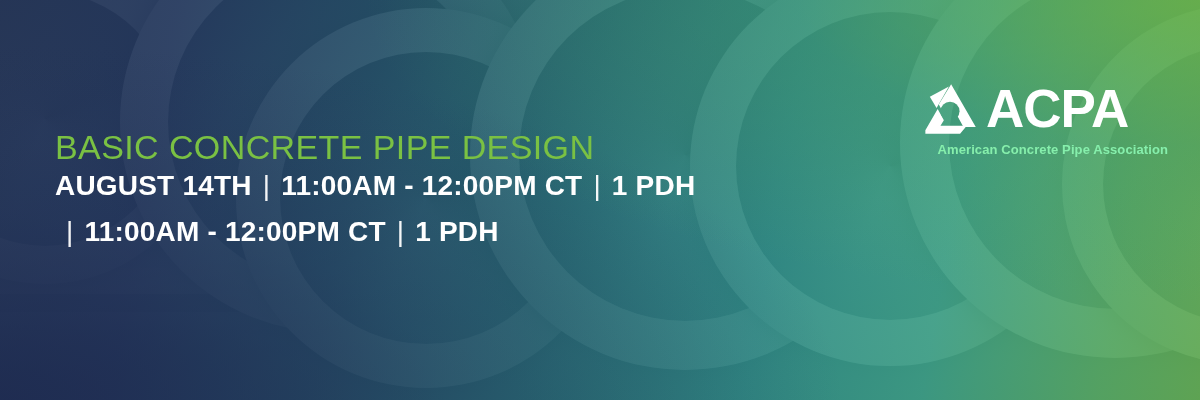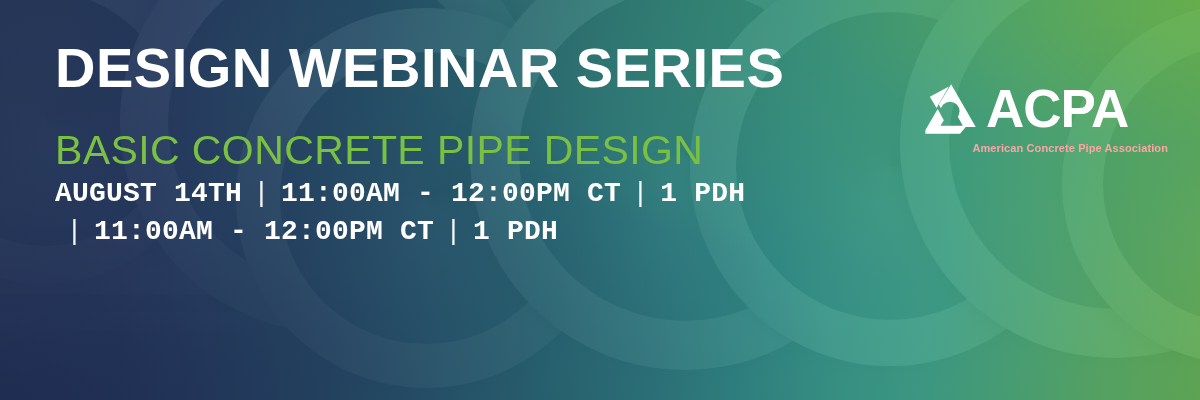--- a/index.html
+++ b/index.html
@@ -225,7 +225,6 @@
 
   <div class="content">
 
-    <div class="title">DESIGN WEBINAR SERIES</div>
 
     <div class="session s1">
       <div class="session-title">BASIC CONCRETE PIPE DESIGN</div>

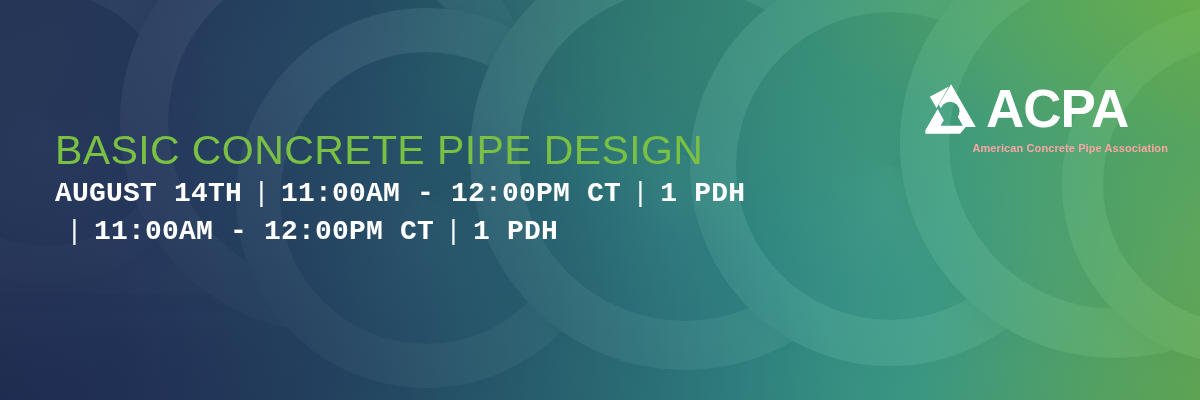--- a/index.html
+++ b/index.html
@@ -106,7 +106,7 @@
   .session.s2 { top: 212px; }
 
   .session-title {
-    font-size: 41px;
+    font-size: 34px;
     line-height: 1.12;
     font-weight: normal;
     color: #7ac143;

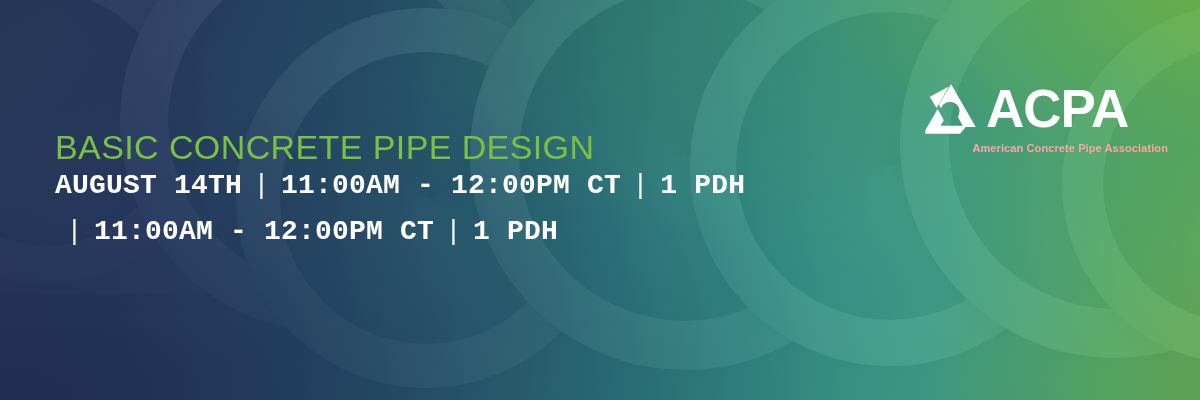--- a/index.html
+++ b/index.html
@@ -163,9 +163,9 @@
   }
   .logo-tag {
     margin-top: 4px;
-    font-size: 11px;
-    font-weight: bold;
-    color: #fca5a5;
+    font-size: 13px;
+    font-weight: bold;
+    color: #86efac;
     letter-spacing: 0.1px;
     white-space: nowrap;
     text-align: right;

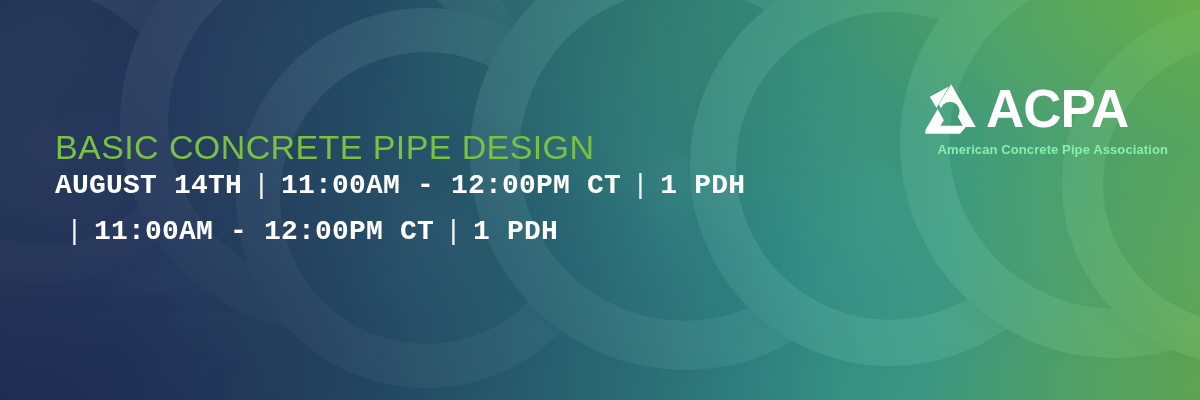--- a/index.html
+++ b/index.html
@@ -123,7 +123,6 @@
     white-space: nowrap;
     display: flex;
     align-items: center;
-    font-family: Liberation Mono, monospace;
   }
   .meta-sep {
     display: inline-block;

